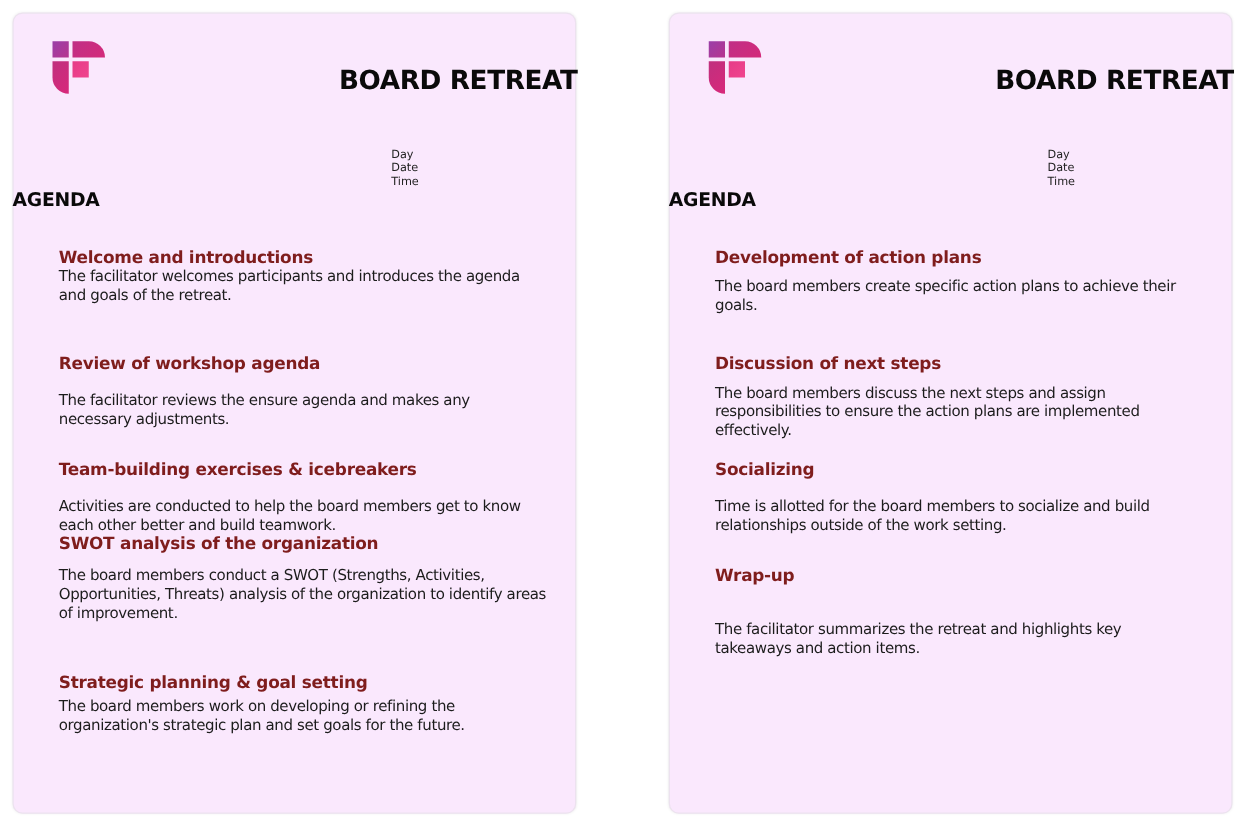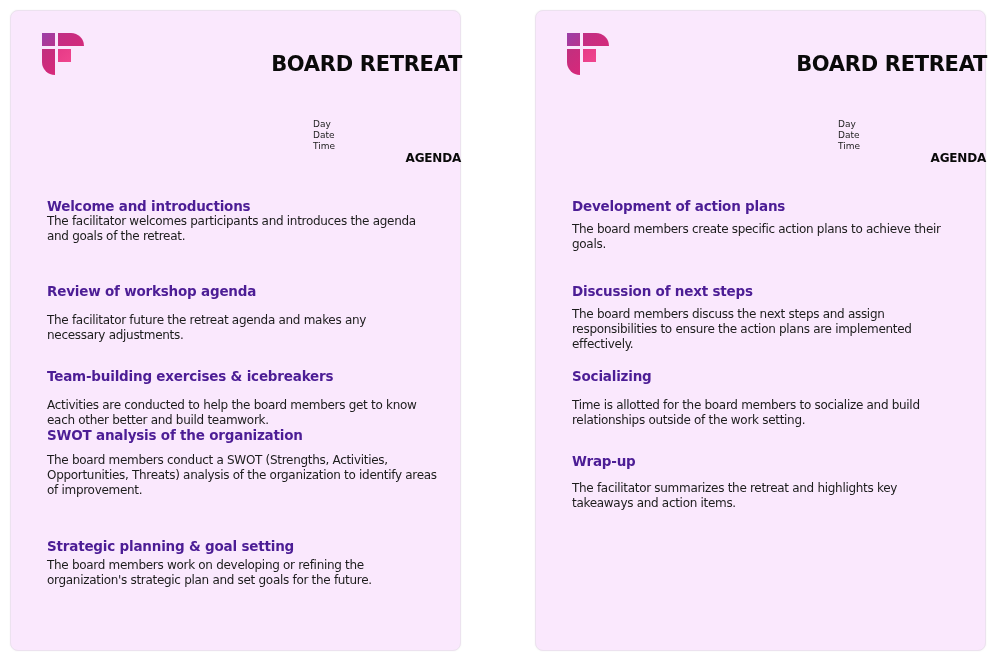--- a/index.html
+++ b/index.html
@@ -70,10 +70,10 @@
       left: 0;
       width: 451px;
       top: 140px;
-      text-align: right;
+      text-align: left;
       font-family: "DejaVu Sans", sans-serif;
       font-weight: bold;
-      font-size: 12px;
+      font-size: 15px;
       letter-spacing: -0.2px;
       color: #0a0a0a;
       padding-left: 0;

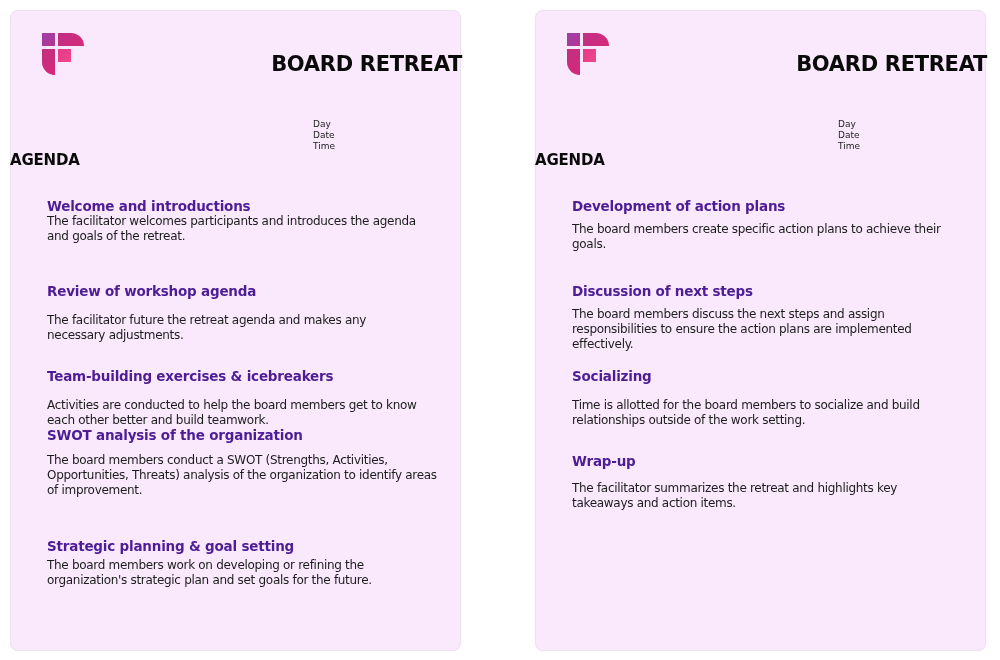--- a/index.html
+++ b/index.html
@@ -90,7 +90,7 @@
       font-weight: bold;
       font-size: 13.5px;
       letter-spacing: -0.2px;
-      color: #4c1d95;
+      color: #7f1d1d;
       white-space: nowrap;
     }
     .item-desc {

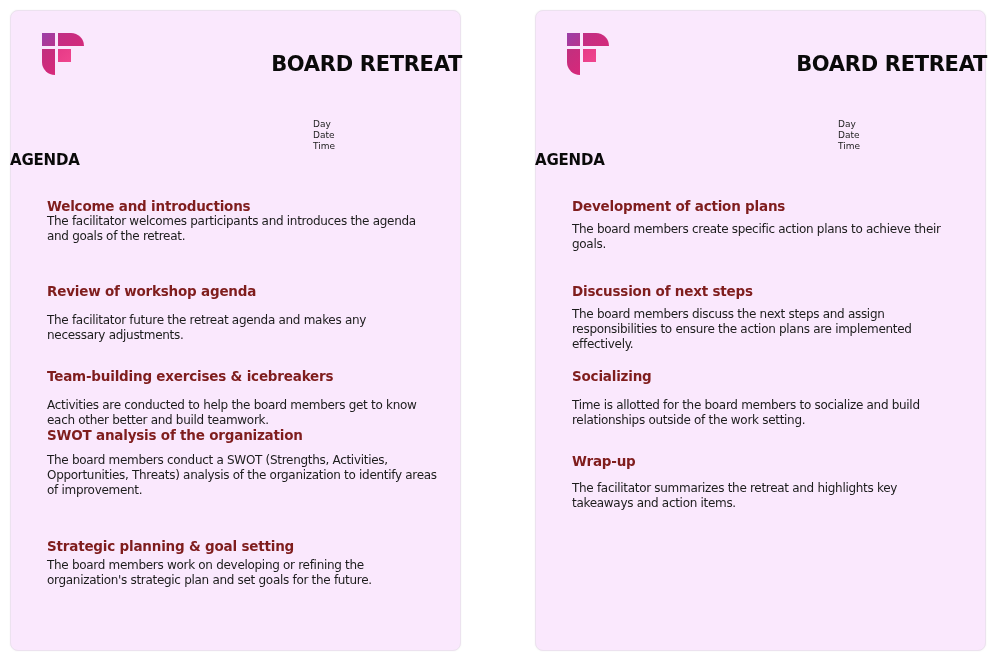--- a/index.html
+++ b/index.html
@@ -125,7 +125,7 @@
   </div>
   <div class="item" style="top:272px">
     <div class="item-title">Review of workshop agenda</div>
-    <div class="item-desc" style="margin-top:14px">The facilitator future the retreat agenda and makes any necessary adjustments.</div>
+    <div class="item-desc" style="margin-top:14px">The facilitator reviews the ensure agenda and makes any necessary adjustments.</div>
   </div>
   <div class="item" style="top:357px">
     <div class="item-title">Team-building exercises &amp; icebreakers</div>

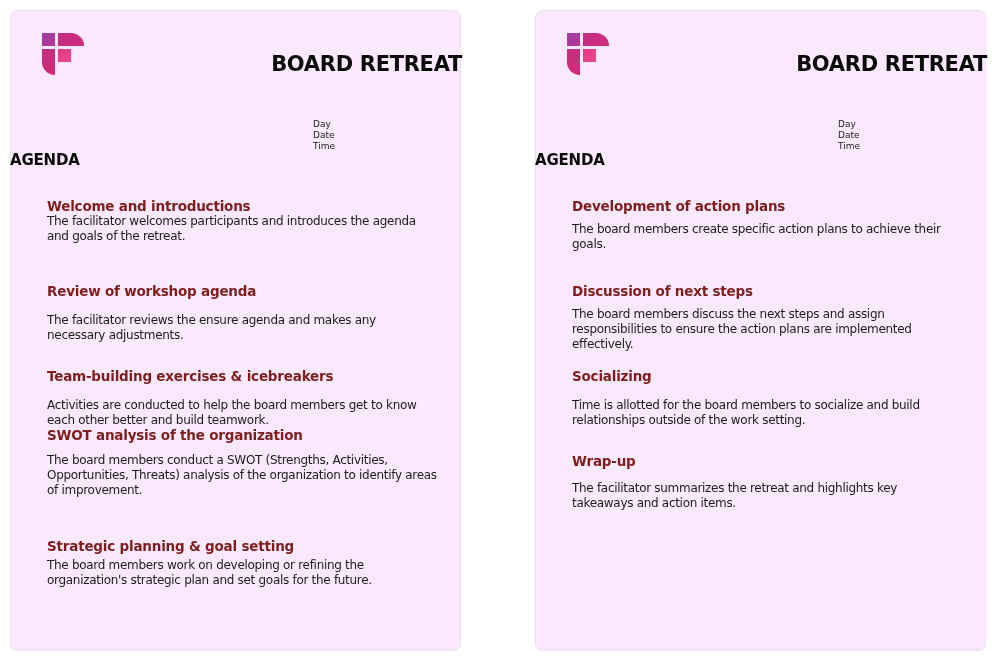--- a/index.html
+++ b/index.html
@@ -170,7 +170,7 @@
   </div>
   <div class="item" style="top:442px">
     <div class="item-title">Wrap-up</div>
-    <div class="item-desc" style="margin-top:12px">The facilitator summarizes the retreat and highlights key takeaways and action items.</div>
+    <div class="item-desc" style="margin-top:27px">The facilitator summarizes the retreat and highlights key takeaways and action items.</div>
   </div>
 </div>
 

